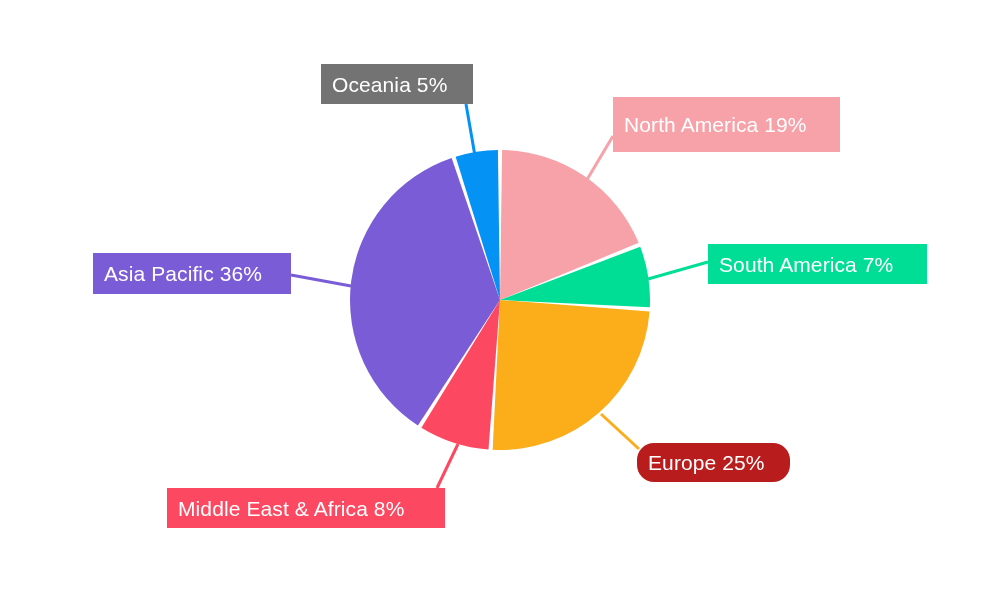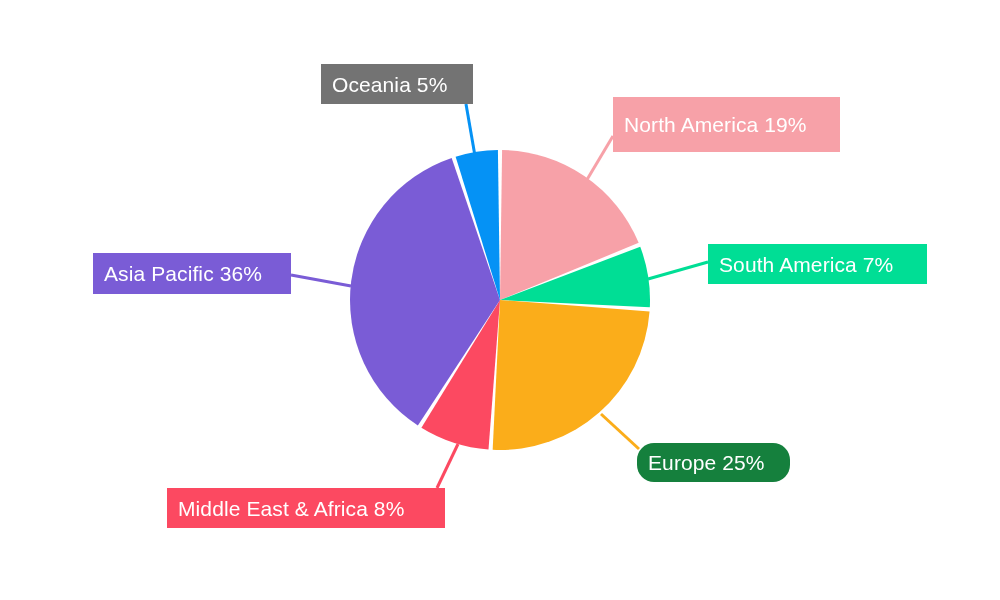--- a/index.html
+++ b/index.html
@@ -68,7 +68,7 @@
   <div id="labels-layer">
       <div class="slice-label" style="left: 613px; top: 97px; width: 227px; height: 55px; background: rgb(247, 161, 168);">North America 19%</div>
       <div class="slice-label" style="left: 708px; top: 244px; width: 219px; height: 40px; background: rgb(0, 222, 149);">South America 7%</div>
-      <div class="slice-label" style="left: 637px; top: 443px; width: 153px; height: 39px; background: #15803d; border-radius: 17px;">Europe 25%</div>
+      <div class="slice-label" style="left: 637px; top: 443px; width: 153px; height: 39px; background: #b91c1c; border-radius: 17px;">Europe 25%</div>
       <div class="slice-label" style="left: 167px; top: 488px; width: 278px; height: 40px; background: rgb(252, 73, 97);">Middle East &amp; Africa 8%</div>
       <div class="slice-label" style="left: 93px; top: 253px; width: 198px; height: 41px; background: rgb(122, 92, 214);">Asia Pacific 36%</div>
       <div class="slice-label" style="left: 321px; top: 64px; width: 152px; height: 40px; background: #737373;">Oceania 5%</div>

